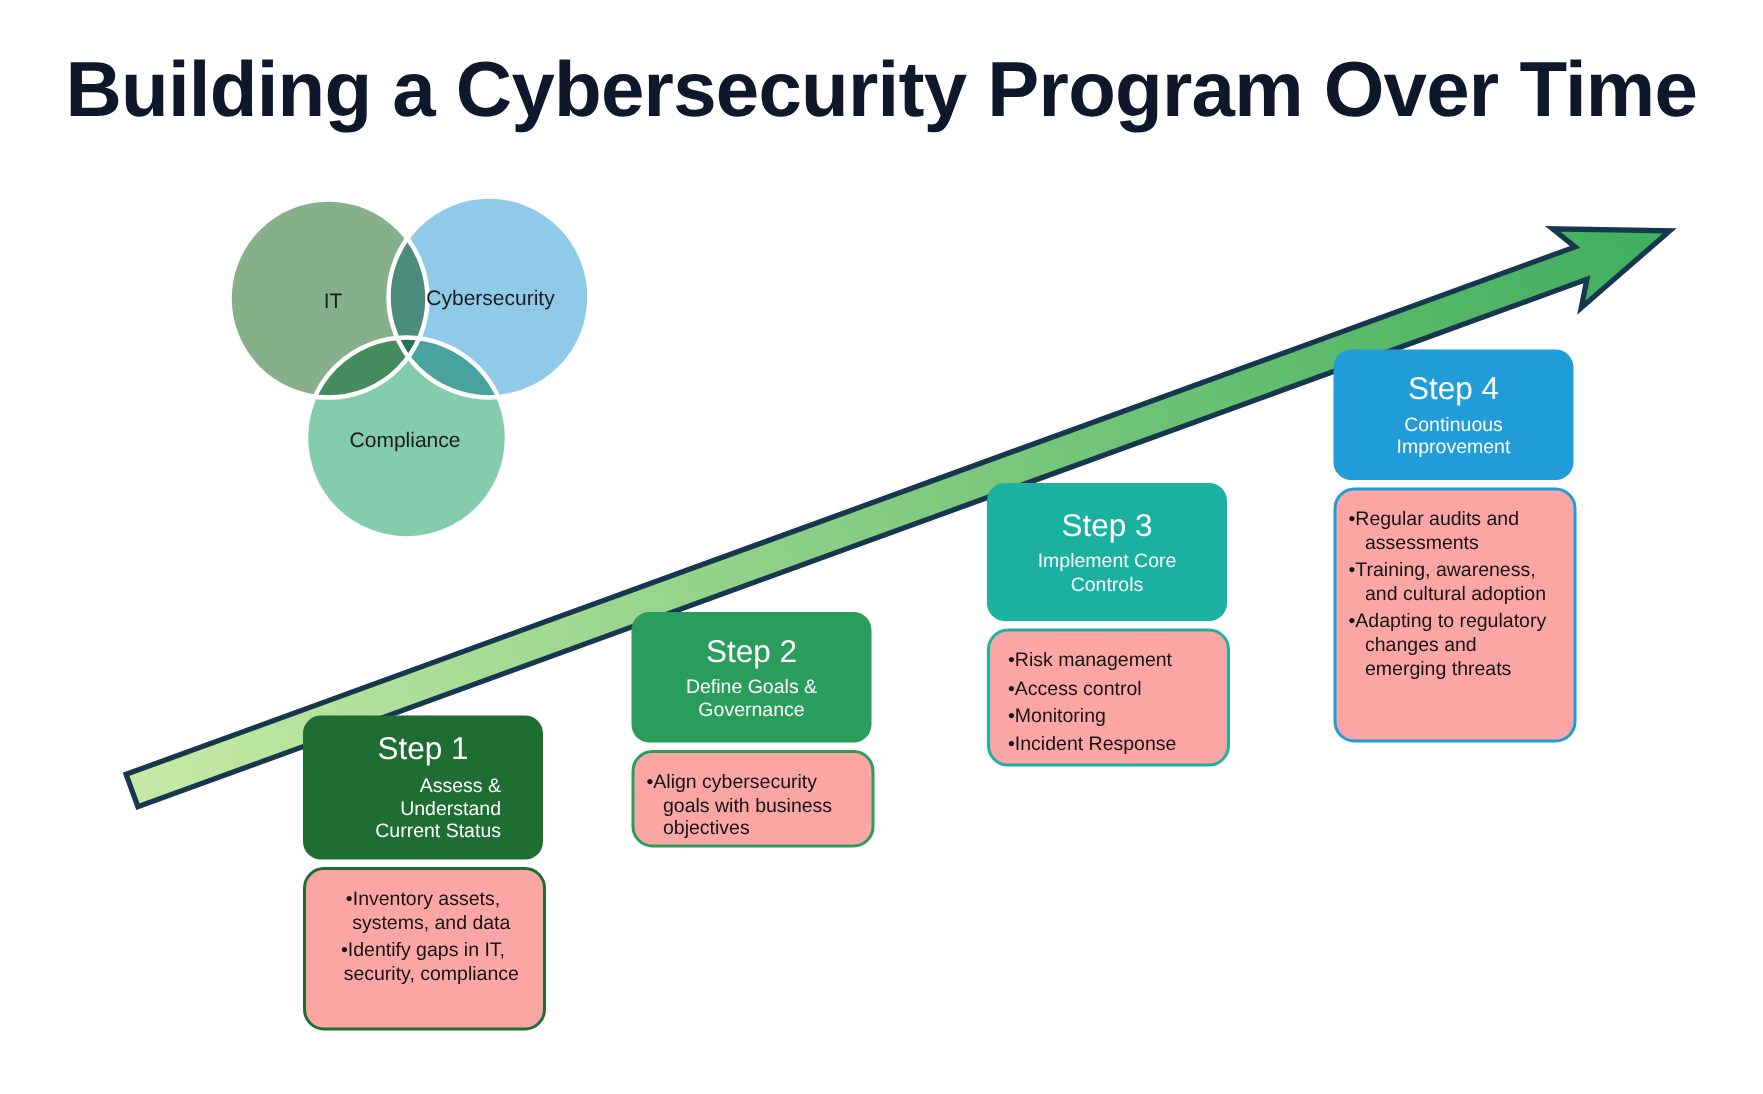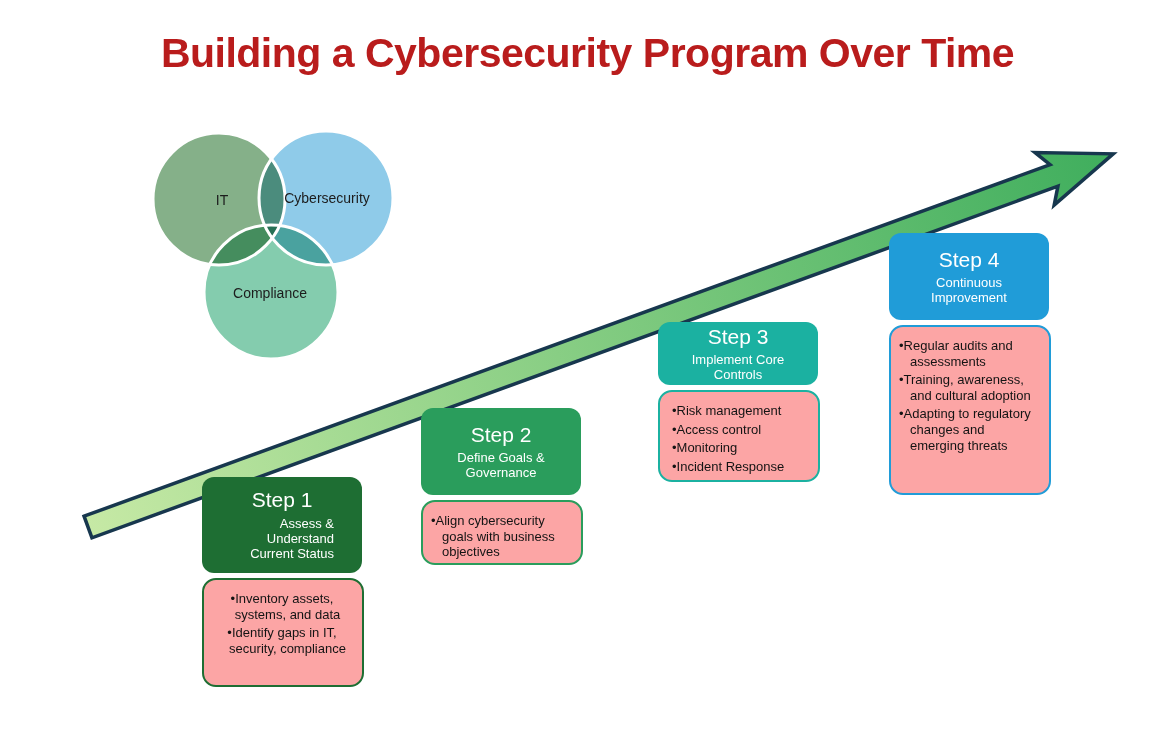--- a/index.html
+++ b/index.html
@@ -17,10 +17,10 @@
     left: 0;
     width: 100%;
     text-align: center;
-    font-size: 41px;
+    font-size: 52px;
     font-weight: 800;
     letter-spacing: -0.5px;
-    color: #b91c1c;
+    color: #0f172a;
     z-index: 1;
   }
   #venn {

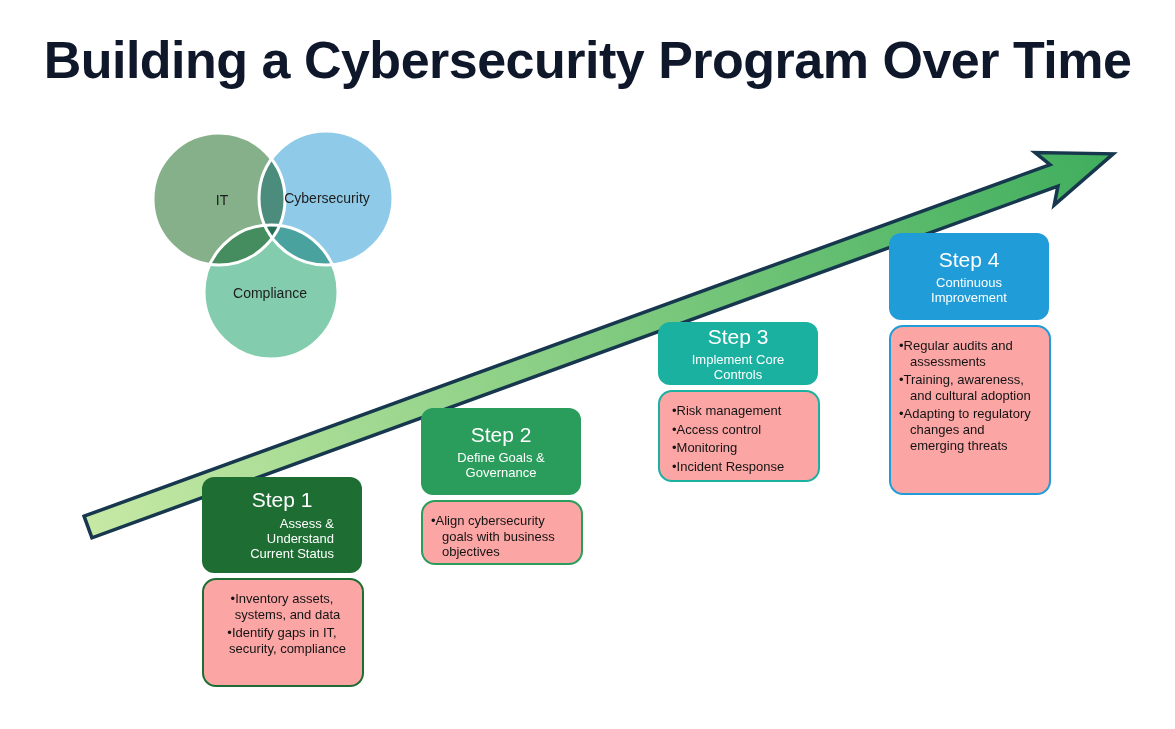--- a/index.html
+++ b/index.html
@@ -78,7 +78,7 @@
   #card4 { left: 889px; top: 233px; }
   #card1 .card-header { height: 96px; }
   #card2 .card-header { height: 87px; }
-  #card3 .card-header { height: 63px; }
+  #card3 .card-header { height: 92px; }
   #card4 .card-header { height: 87px; }
   #card1 .card-body { height: 109px; text-align: center; }
   #card2 .card-body { height: 65px; }

